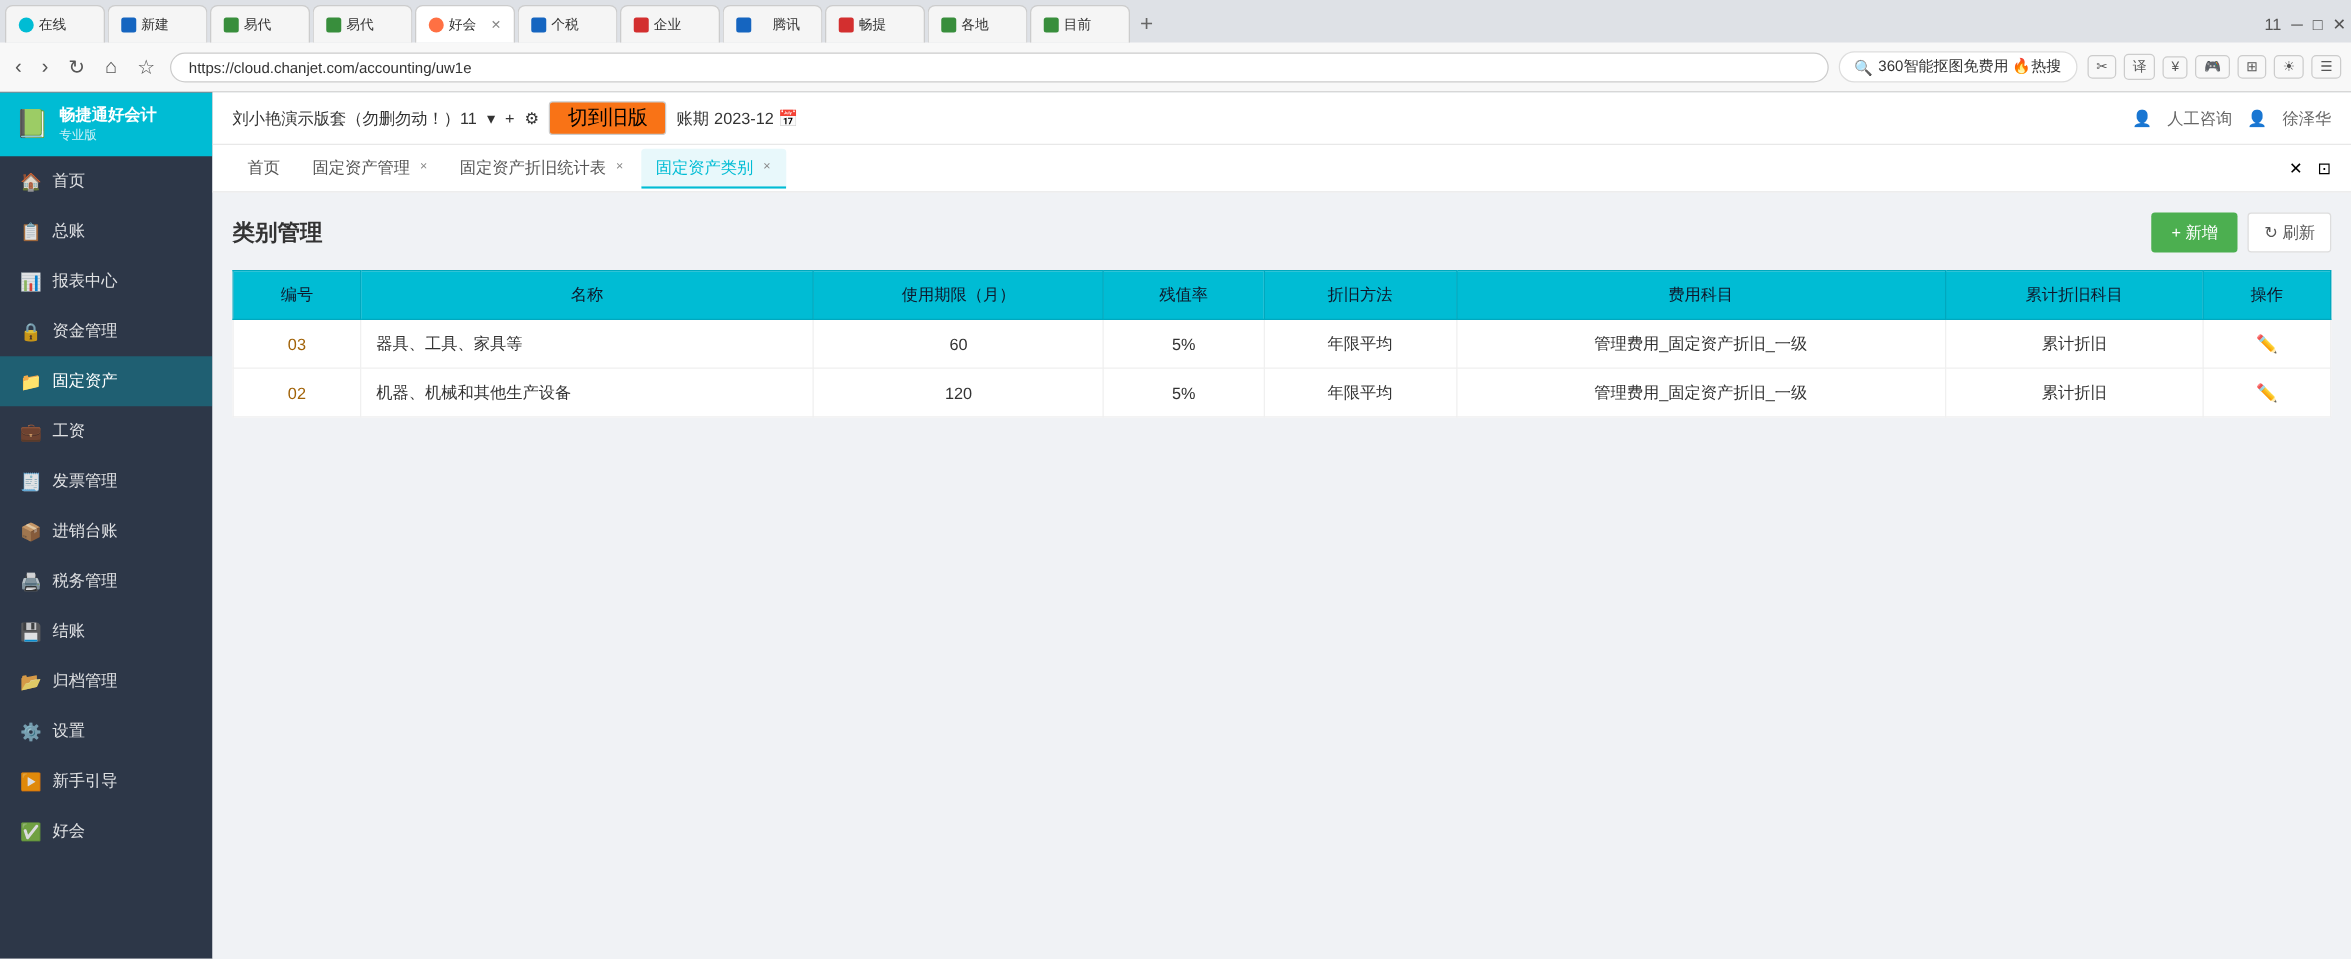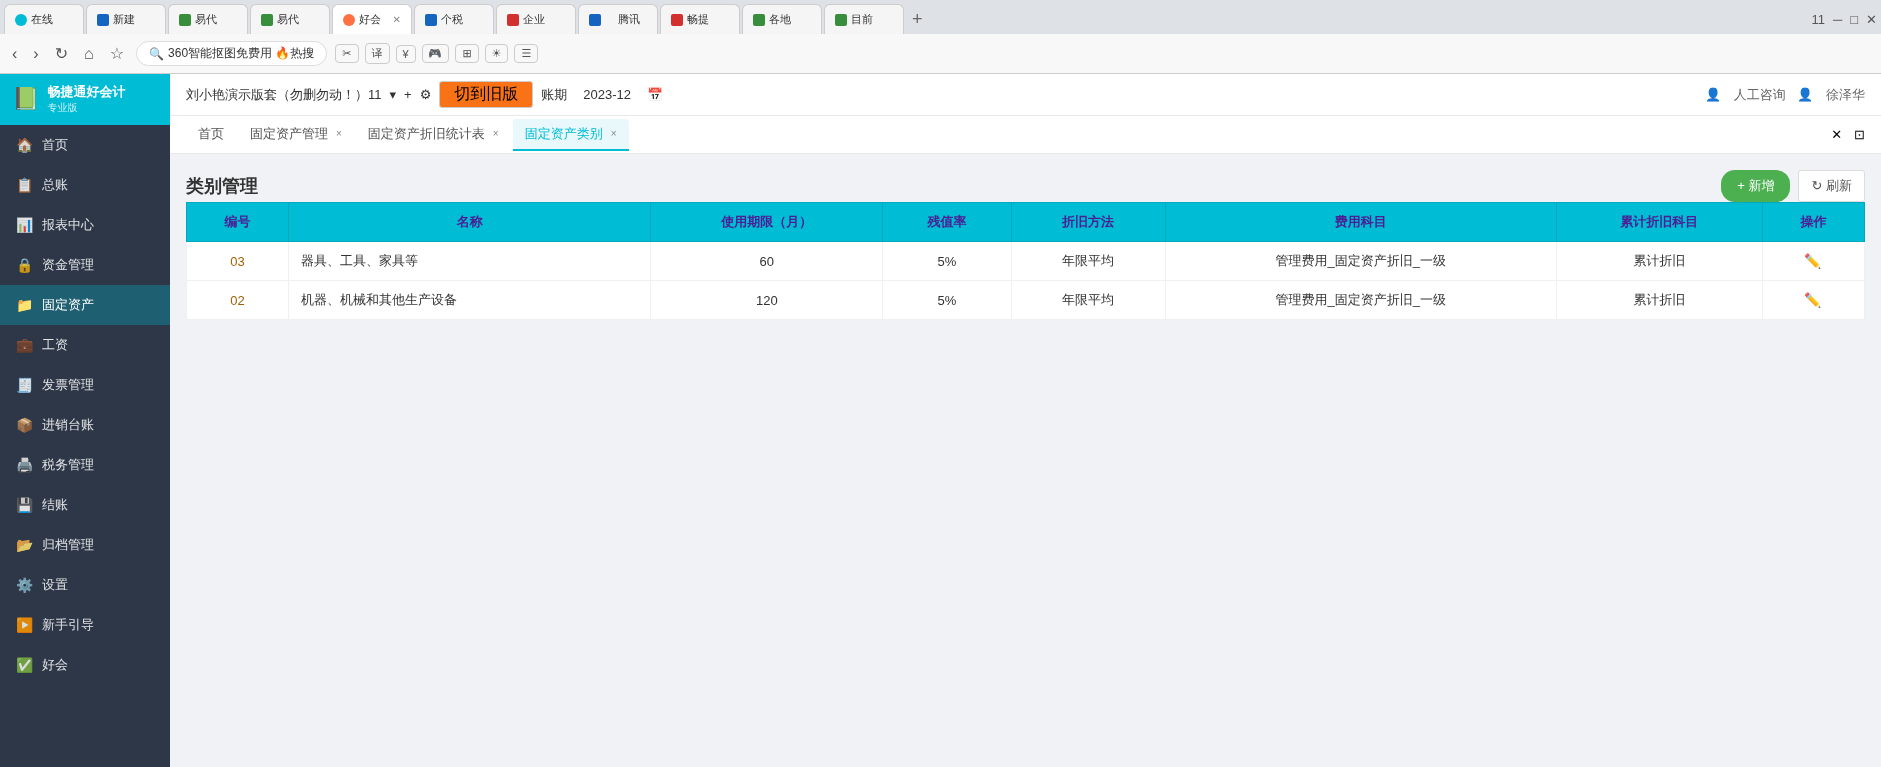--- a/index.html
+++ b/index.html
@@ -138,6 +138,7 @@
     <button class="nav-btn">↻</button>
     <button class="nav-btn">⌂</button>
     <button class="nav-btn">☆</button>
+    <input class="address-input" value="https://cloud.chanjet.com/accounting/uw1e" readonly="" style="">
     <div class="search-bar">
       <span>🔍</span>
       <span>360智能抠图免费用 🔥热搜</span>

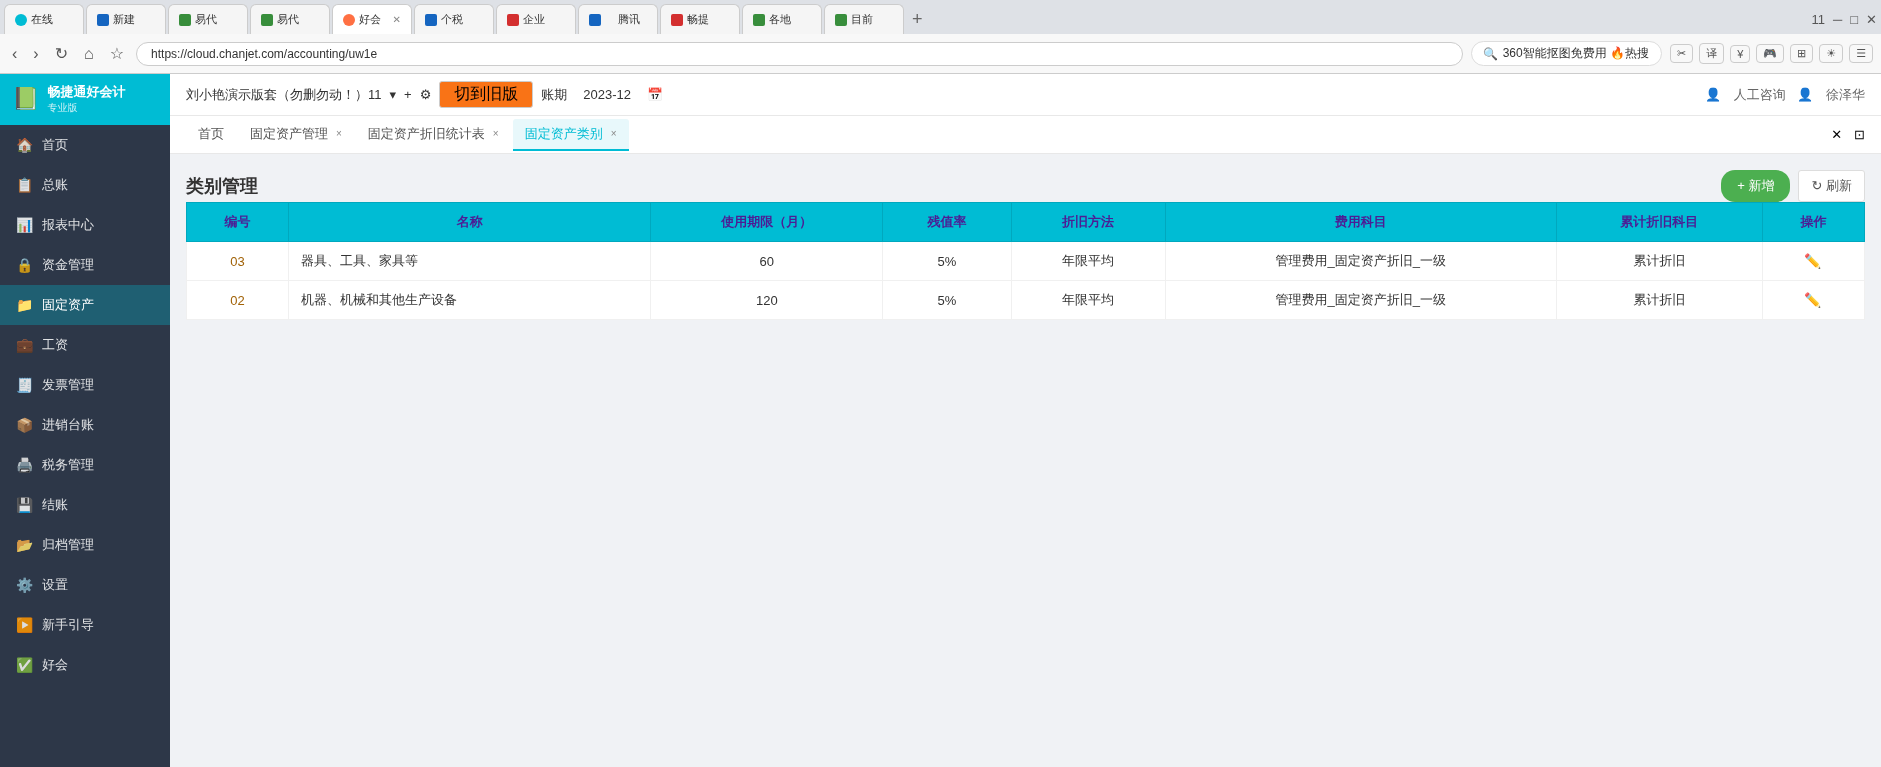--- a/index.html
+++ b/index.html
@@ -39,7 +39,7 @@
     
     .app-header { background: #fff; border-bottom: 1px solid #e8e8e8; padding: 0 16px; display: flex; align-items: center; justify-content: space-between; height: 42px; }
     .header-left { display: flex; align-items: center; gap: 8px; font-size: 13px; color: #333; }
-    .header-period { display: flex; align-items: center; gap: 16px; }
+    .header-period { display: flex; align-items: center; gap: 4px; }
     .header-right { display: flex; align-items: center; gap: 12px; font-size: 13px; color: #666; }
     .btn-switch { border: 1px solid #ccc; background: #f97316; border-radius: 3px; padding: 2px 14px; font-size: 16px; cursor: pointer; }
 

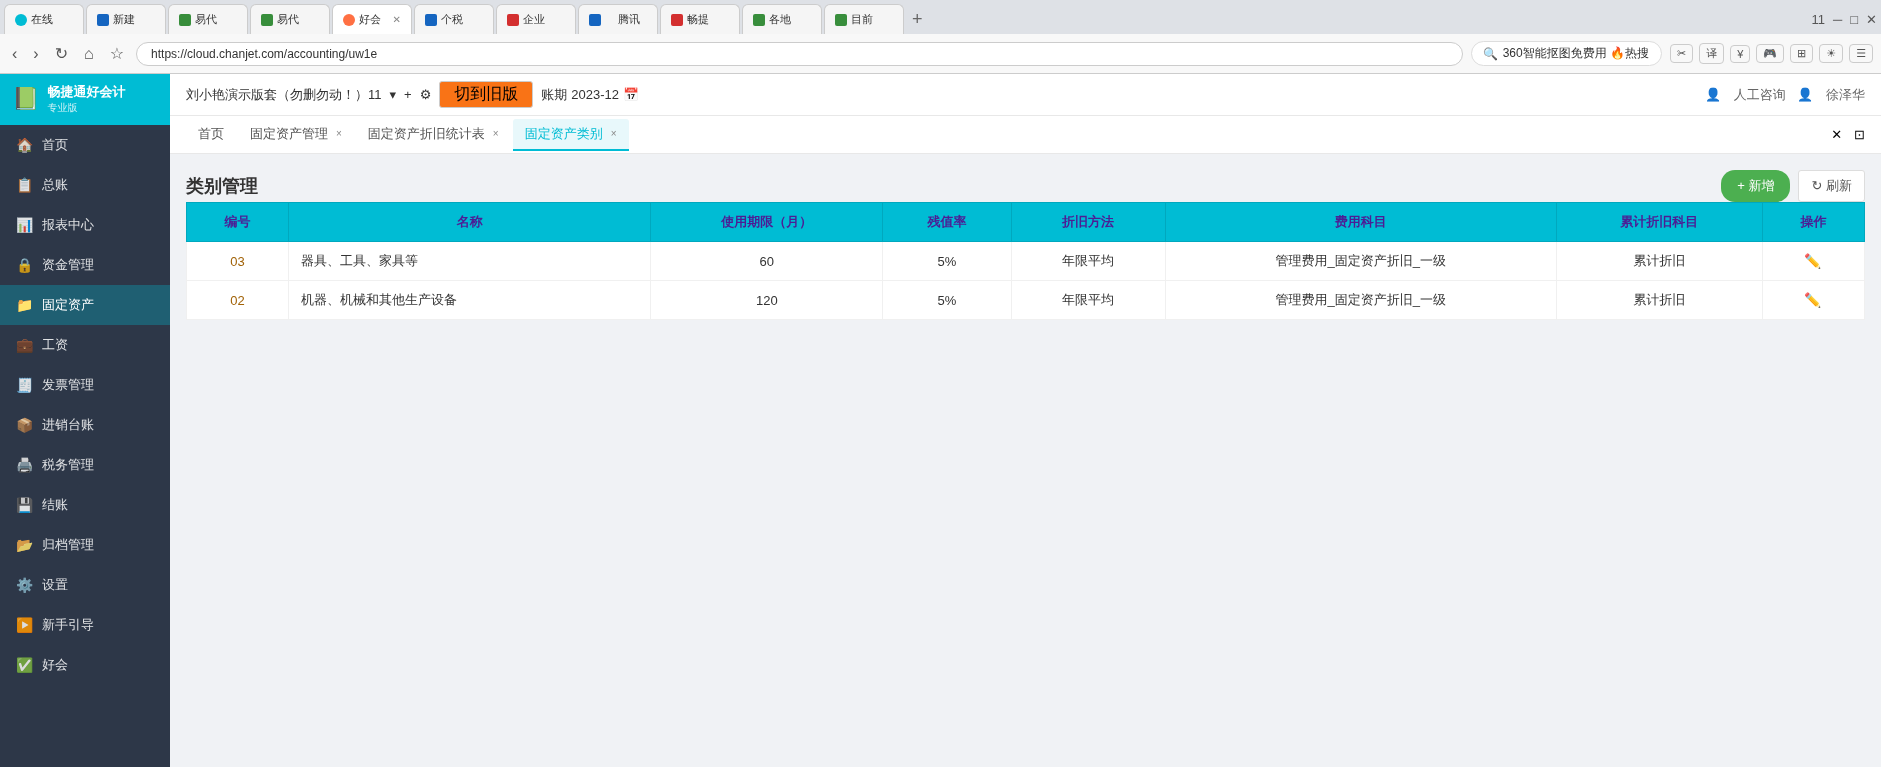--- a/index.html
+++ b/index.html
@@ -54,7 +54,7 @@
     .content-area { flex: 1; padding: 16px; overflow-y: auto; }
 
     
-    .page-title { font-size: 18px; font-weight: 600; color: #333; display: flex; align-items: center; justify-content: space-between; }
+    .page-title { font-size: 18px; font-weight: 600; color: #333; margin-bottom: 14px; display: flex; align-items: center; justify-content: space-between; }
     .btn-add { background: #4caf50; color: #fff; border: none; border-radius: 14px; padding: 0 16px; font-size: 13px; cursor: pointer; display: flex; align-items: center; gap: 4px; }
     .btn-refresh { background: #fff; border: 1px solid #ddd; border-radius: 3px; padding: 6px 12px; font-size: 13px; cursor: pointer; color: #555; }
 

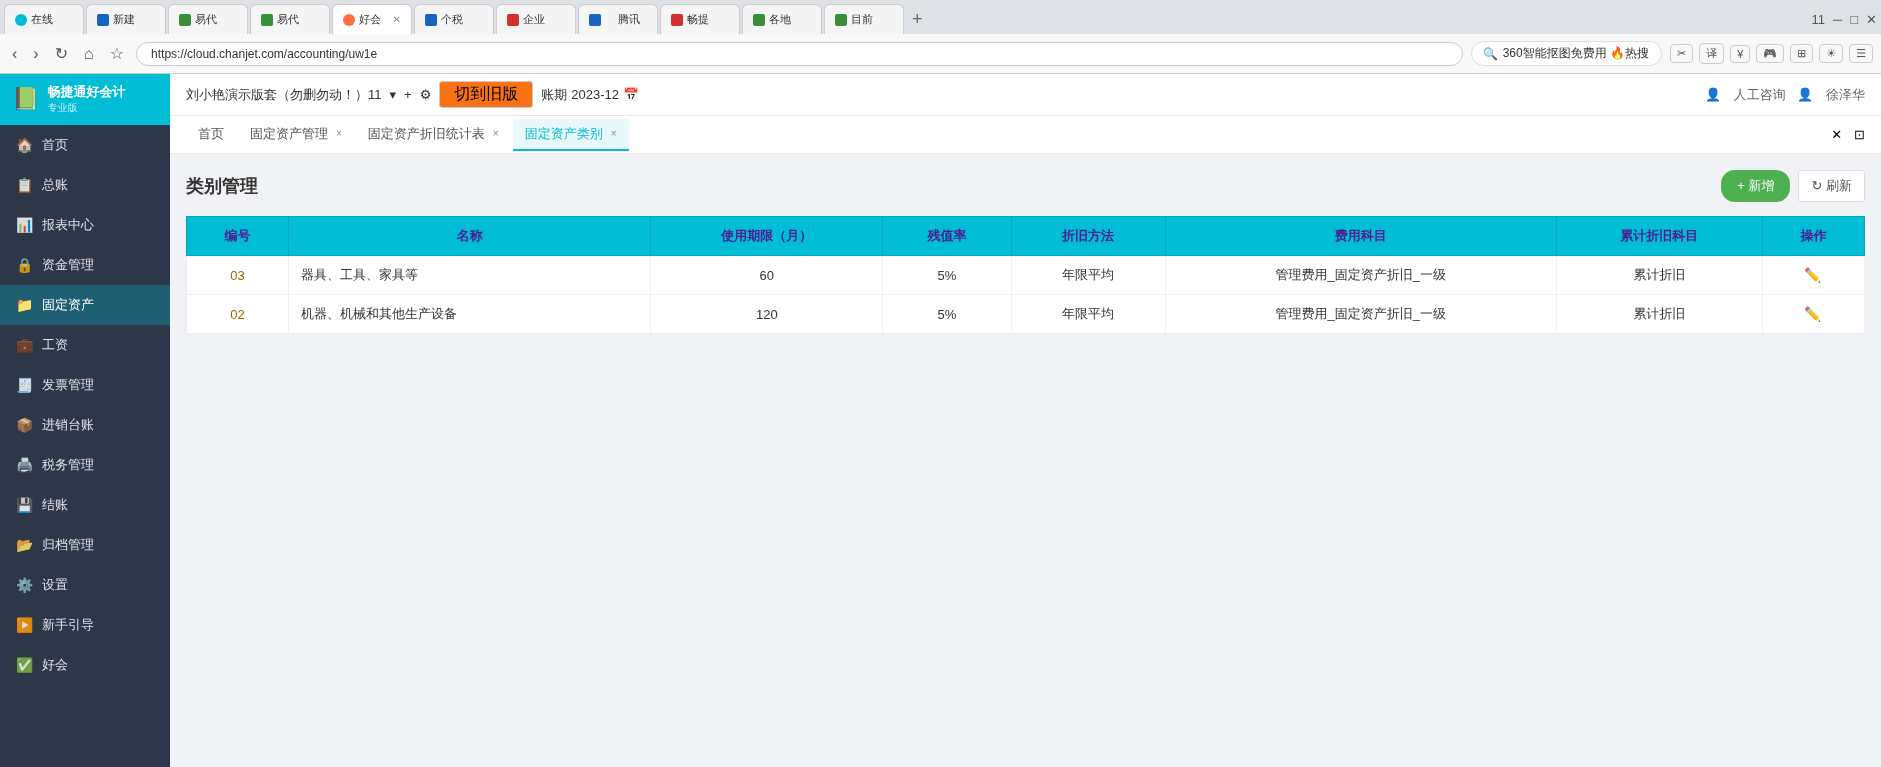--- a/index.html
+++ b/index.html
@@ -55,7 +55,7 @@
 
     
     .page-title { font-size: 18px; font-weight: 600; color: #333; margin-bottom: 14px; display: flex; align-items: center; justify-content: space-between; }
-    .btn-add { background: #4caf50; color: #fff; border: none; border-radius: 14px; padding: 0 16px; font-size: 13px; cursor: pointer; display: flex; align-items: center; gap: 4px; }
+    .btn-add { background: #4caf50; color: #fff; border: none; border-radius: 3px; padding: 0 16px; font-size: 13px; cursor: pointer; display: flex; align-items: center; gap: 4px; }
     .btn-refresh { background: #fff; border: 1px solid #ddd; border-radius: 3px; padding: 6px 12px; font-size: 13px; cursor: pointer; color: #555; }
 
     

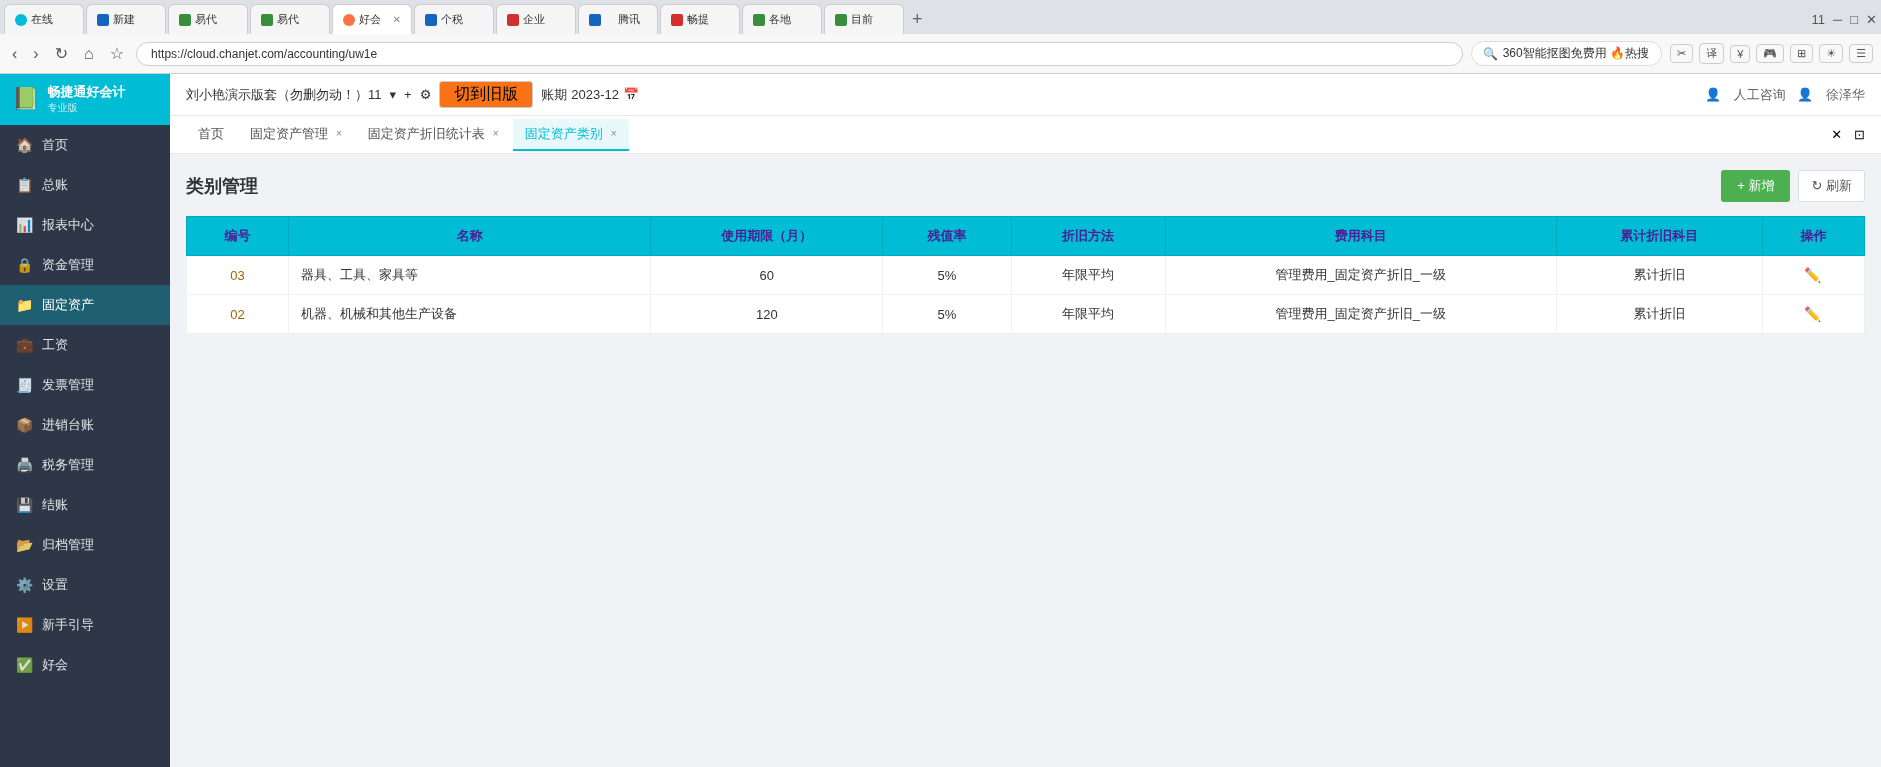--- a/index.html
+++ b/index.html
@@ -61,7 +61,7 @@
     
     .data-table { width: 100%; border-collapse: collapse; background: #fff; border: 1px solid #e8e8e8; }
     .data-table thead tr { background: #00bcd4; }
-    .data-table thead th { color: #4c1d95; padding: 10px 12px; font-size: 13px; font-weight: 700; text-align: center; border: 1px solid #00a8be; }
+    .data-table thead th { color: #0f172a; padding: 10px 12px; font-size: 13px; font-weight: 400; text-align: center; border: 1px solid #00a8be; }
     .data-table tbody tr { border-bottom: 1px solid #f0f0f0; }
     .data-table tbody td { padding: 10px 12px; font-size: 13px; color: #333; text-align: center; border: 1px solid #f0f0f0; }
     .data-table tbody td.code { color: #a16207; }

